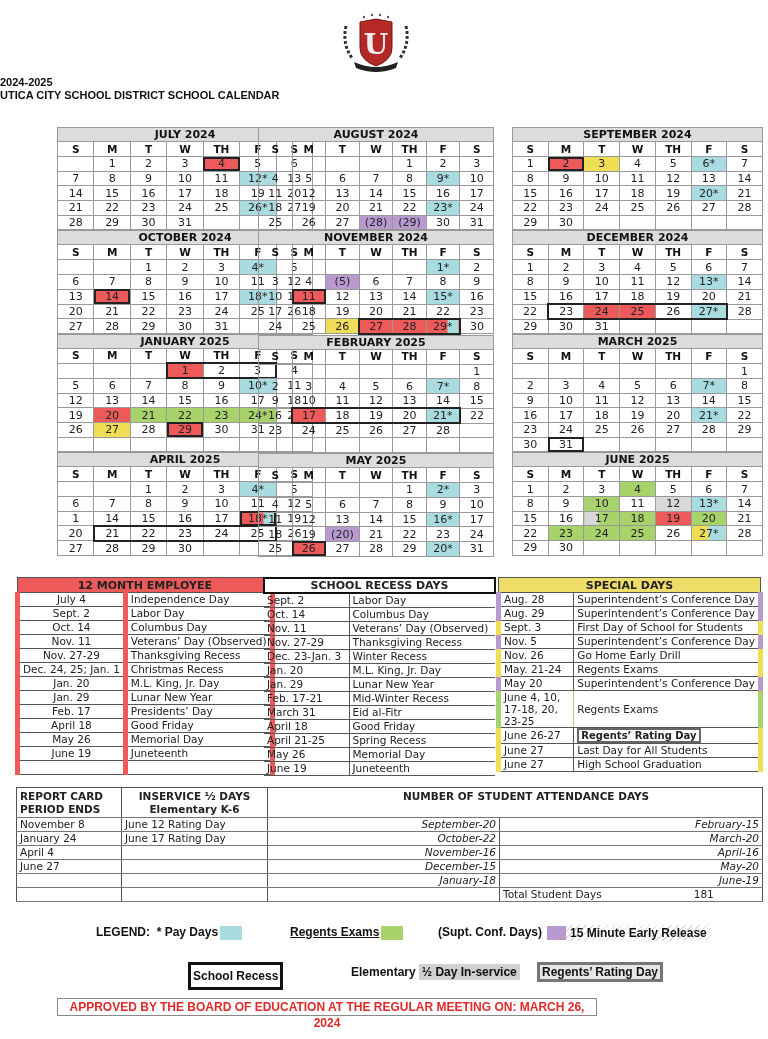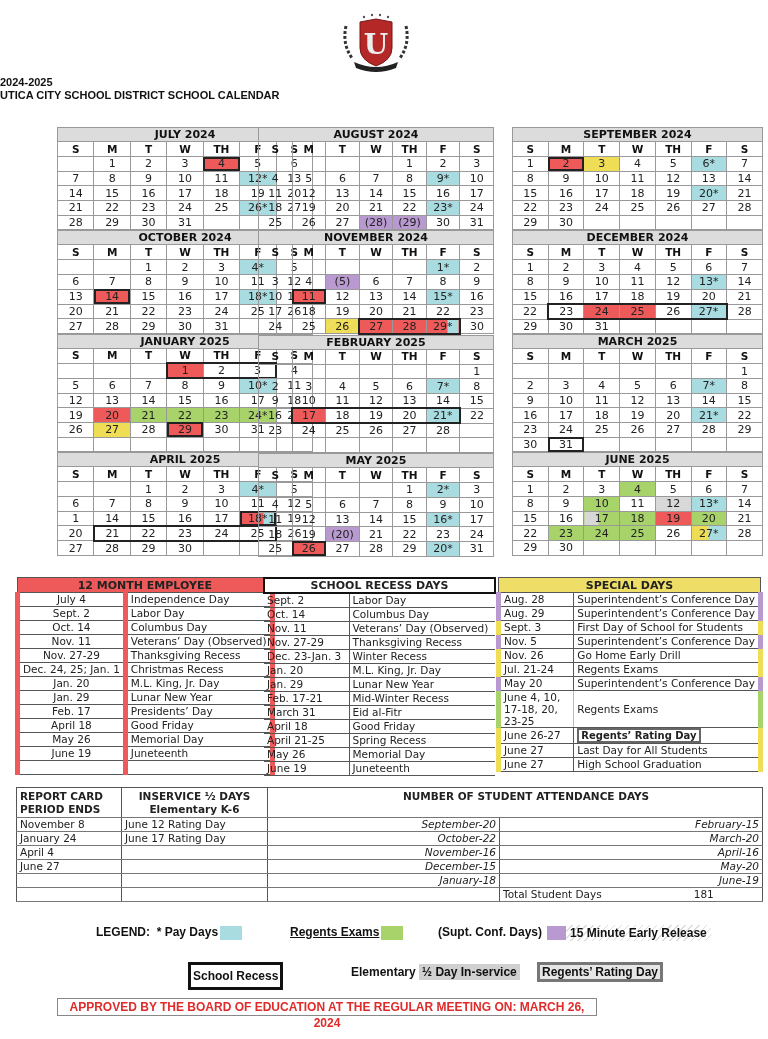--- a/index.html
+++ b/index.html
@@ -992,7 +992,7 @@
         <td class="c2">Go Home Early Drill</td>
       </tr>
       <tr class="">
-        <td class="c1">Jul. 21-24</td>
+        <td class="c1">May. 21-24</td>
         <td class="c2">Regents Exams</td>
       </tr>
       <tr class="p">

